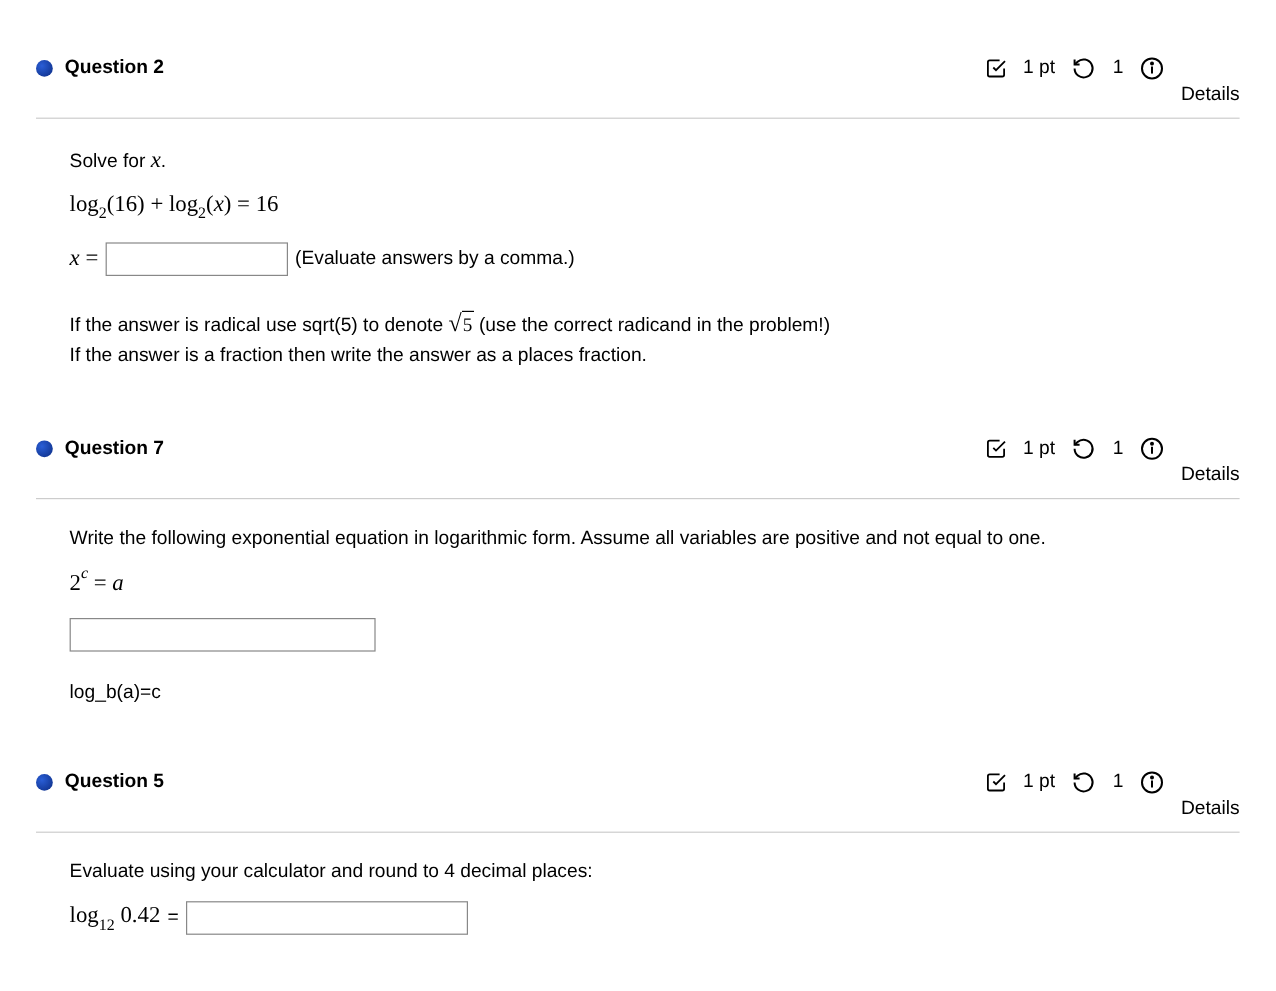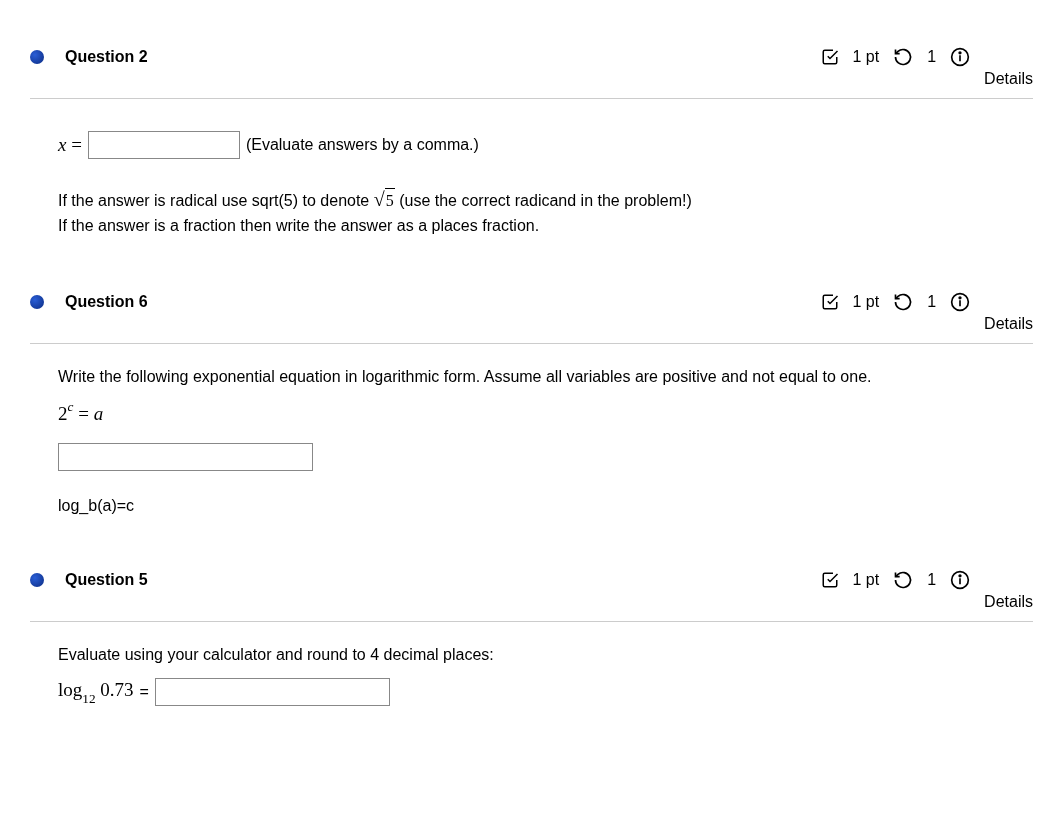--- a/index.html
+++ b/index.html
@@ -24,7 +24,7 @@
     .q-left {
       display: flex;
       align-items: center;
-      gap: 21px;
+      gap: 10px;
     }
     .q-bullet {
       width: 14px;

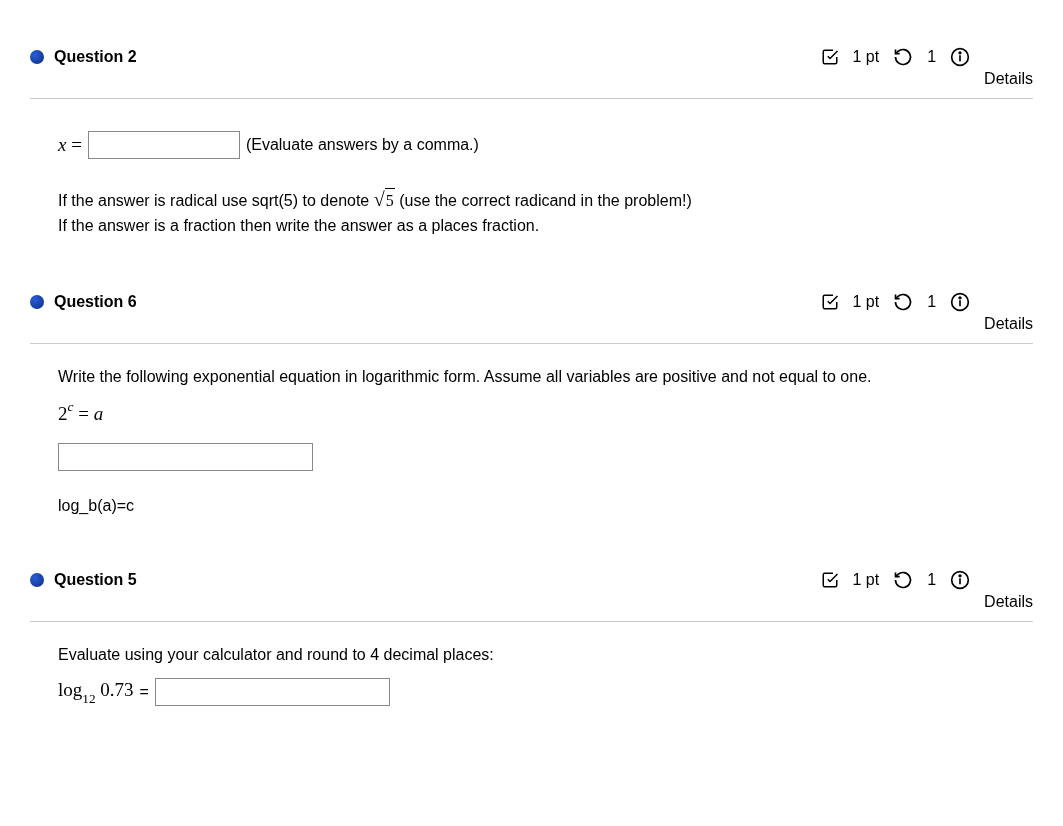--- a/index.html
+++ b/index.html
@@ -138,6 +138,10 @@
     </div>
   </div>
   <div class="q-body">
+    <p>
+      <span>Solve for</span>
+      <span class="math"><em>x</em></span>.
+    </p>
     <div class="input-row">
       <span class="math">
         <em>x</em>

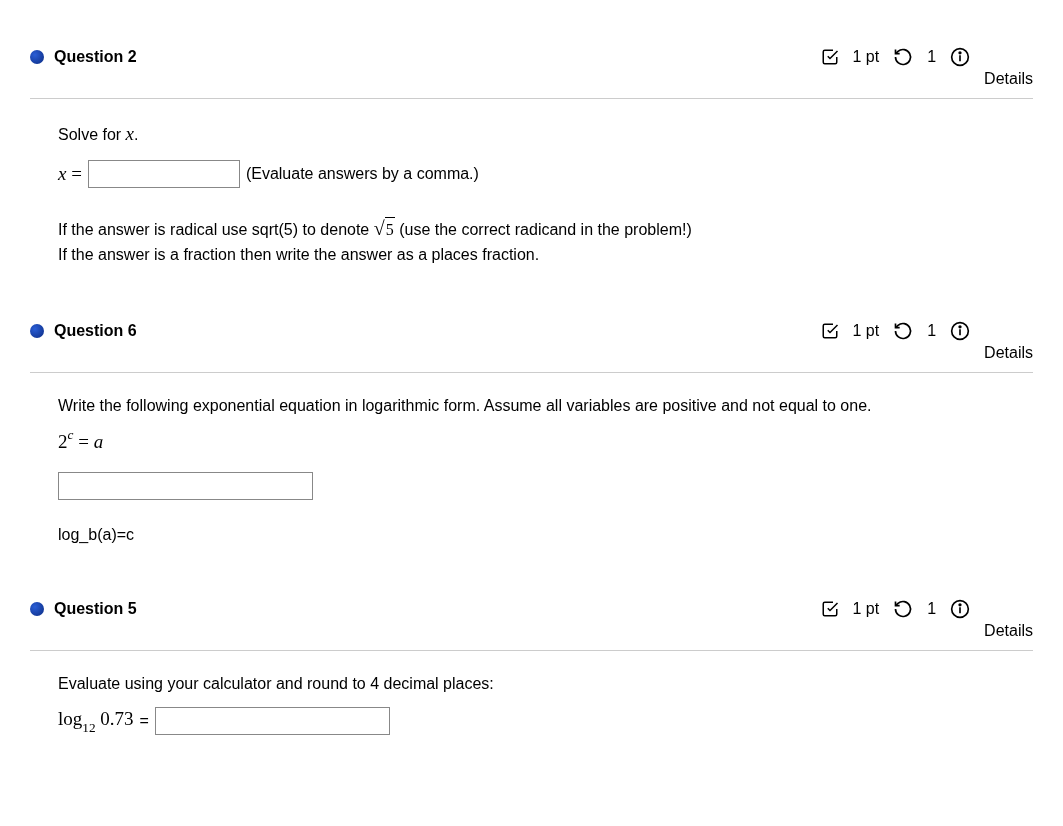--- a/index.html
+++ b/index.html
@@ -142,6 +142,12 @@
       <span>Solve for</span>
       <span class="math"><em>x</em></span>.
     </p>
+    <div class="eq-line math">
+      log<span class="sub">2</span>(<span>16</span>)
+      <span>+</span>
+      log<span class="sub">2</span>(<em>x</em>)
+      = <span>16</span>
+    </div>
     <div class="input-row">
       <span class="math">
         <em>x</em>

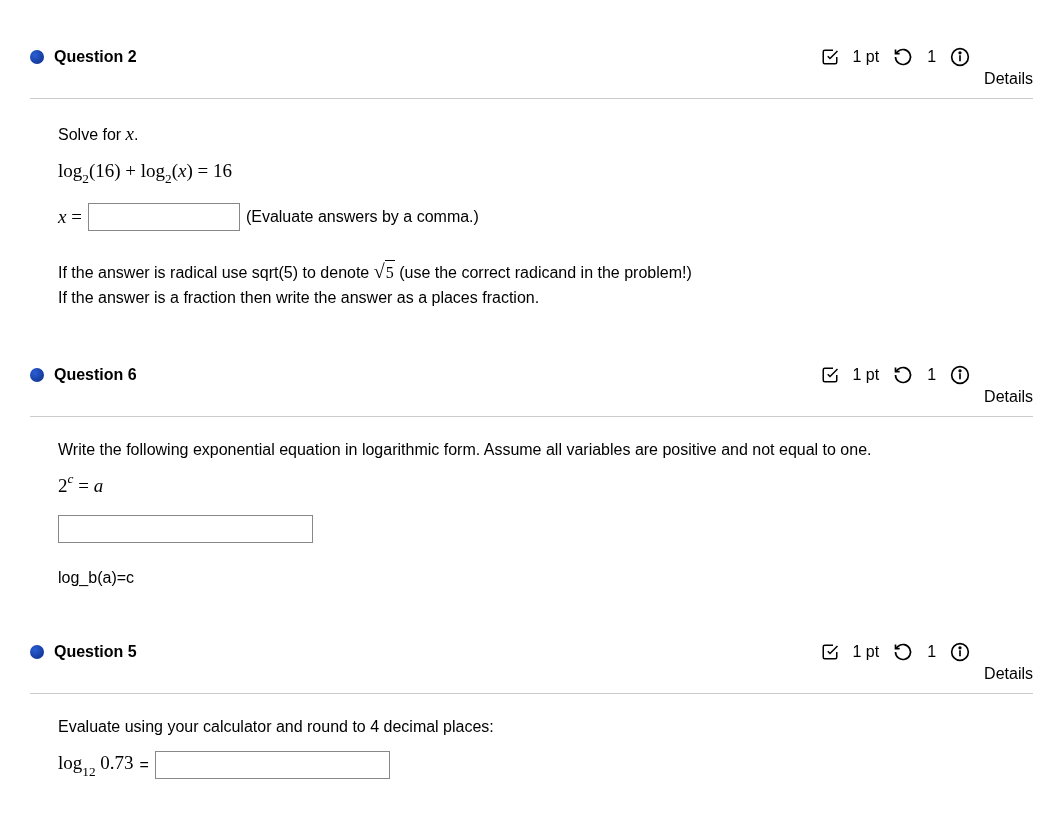--- a/index.html
+++ b/index.html
@@ -169,7 +169,7 @@
   <div class="q-header">
     <div class="q-left">
       <span class="q-bullet"></span>
-      <span class="q-title">Question 6</span>
+      <span class="q-title">Question 7</span>
     </div>
     <div class="q-right">
       <span class="icon-svg">

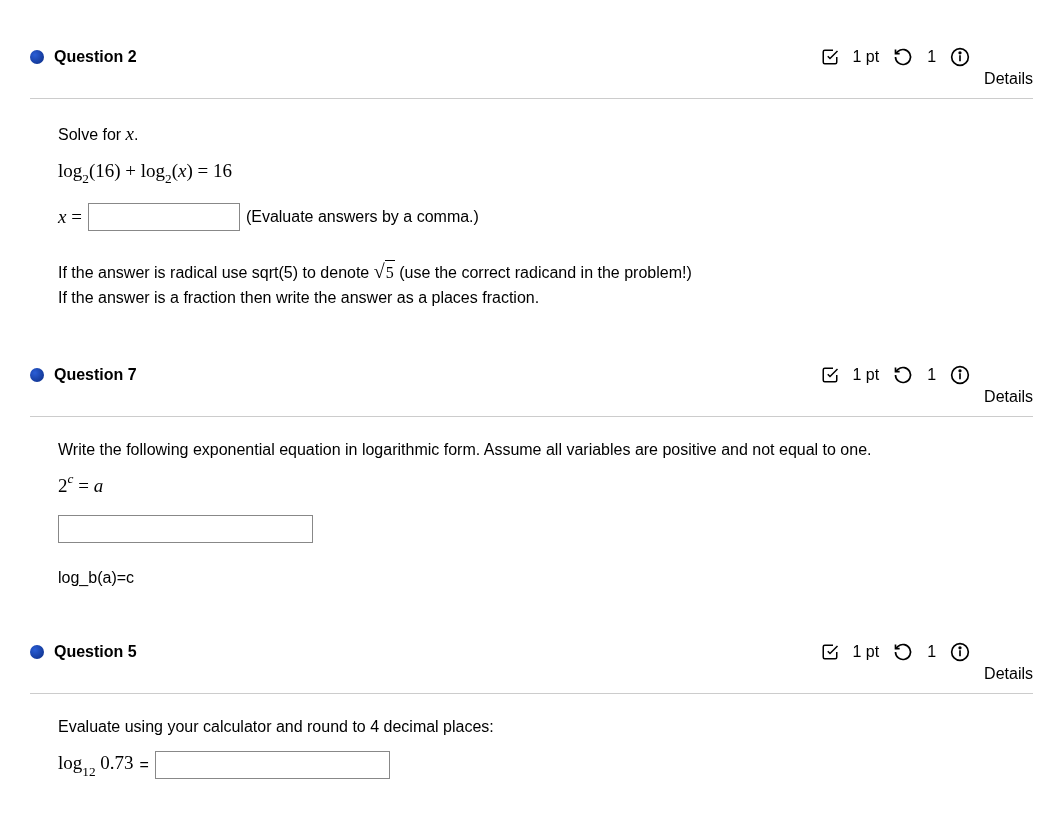--- a/index.html
+++ b/index.html
@@ -246,7 +246,7 @@
     <div class="input-row">
       <span class="math">
         <span>log</span><span class="sub">12</span>
-        <span>0.73</span>
+        <span>0.42</span>
       </span>
       <span>=</span>
       <input type="text" class="input-wide" style="">

